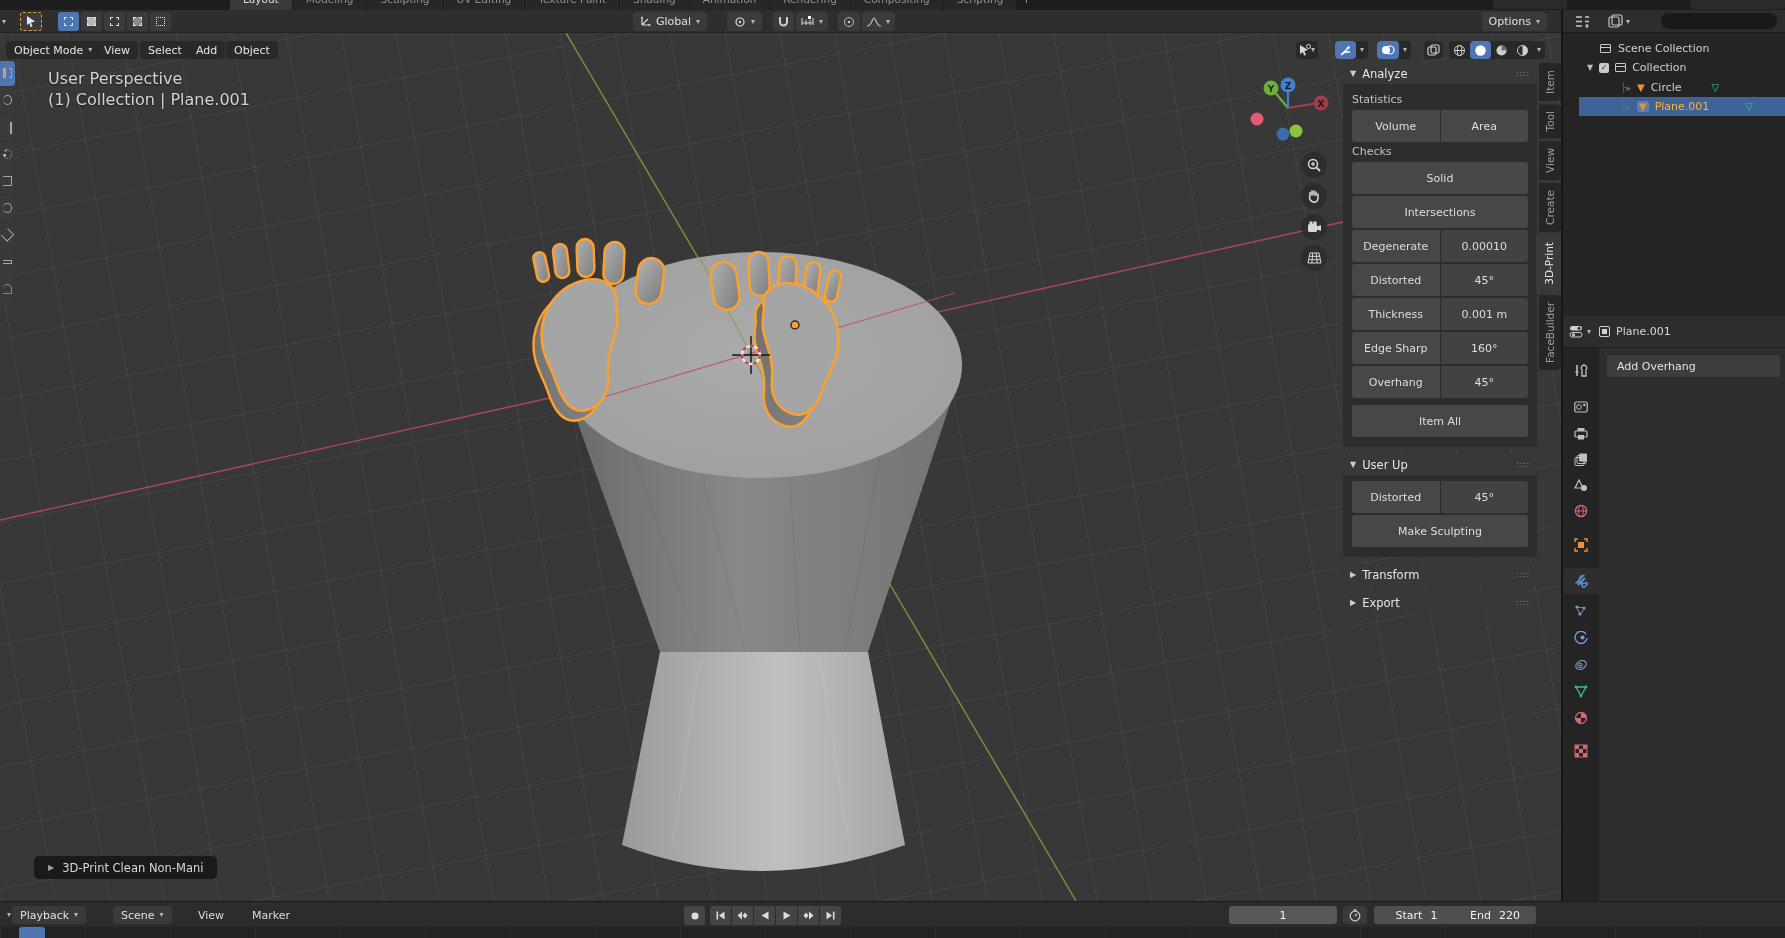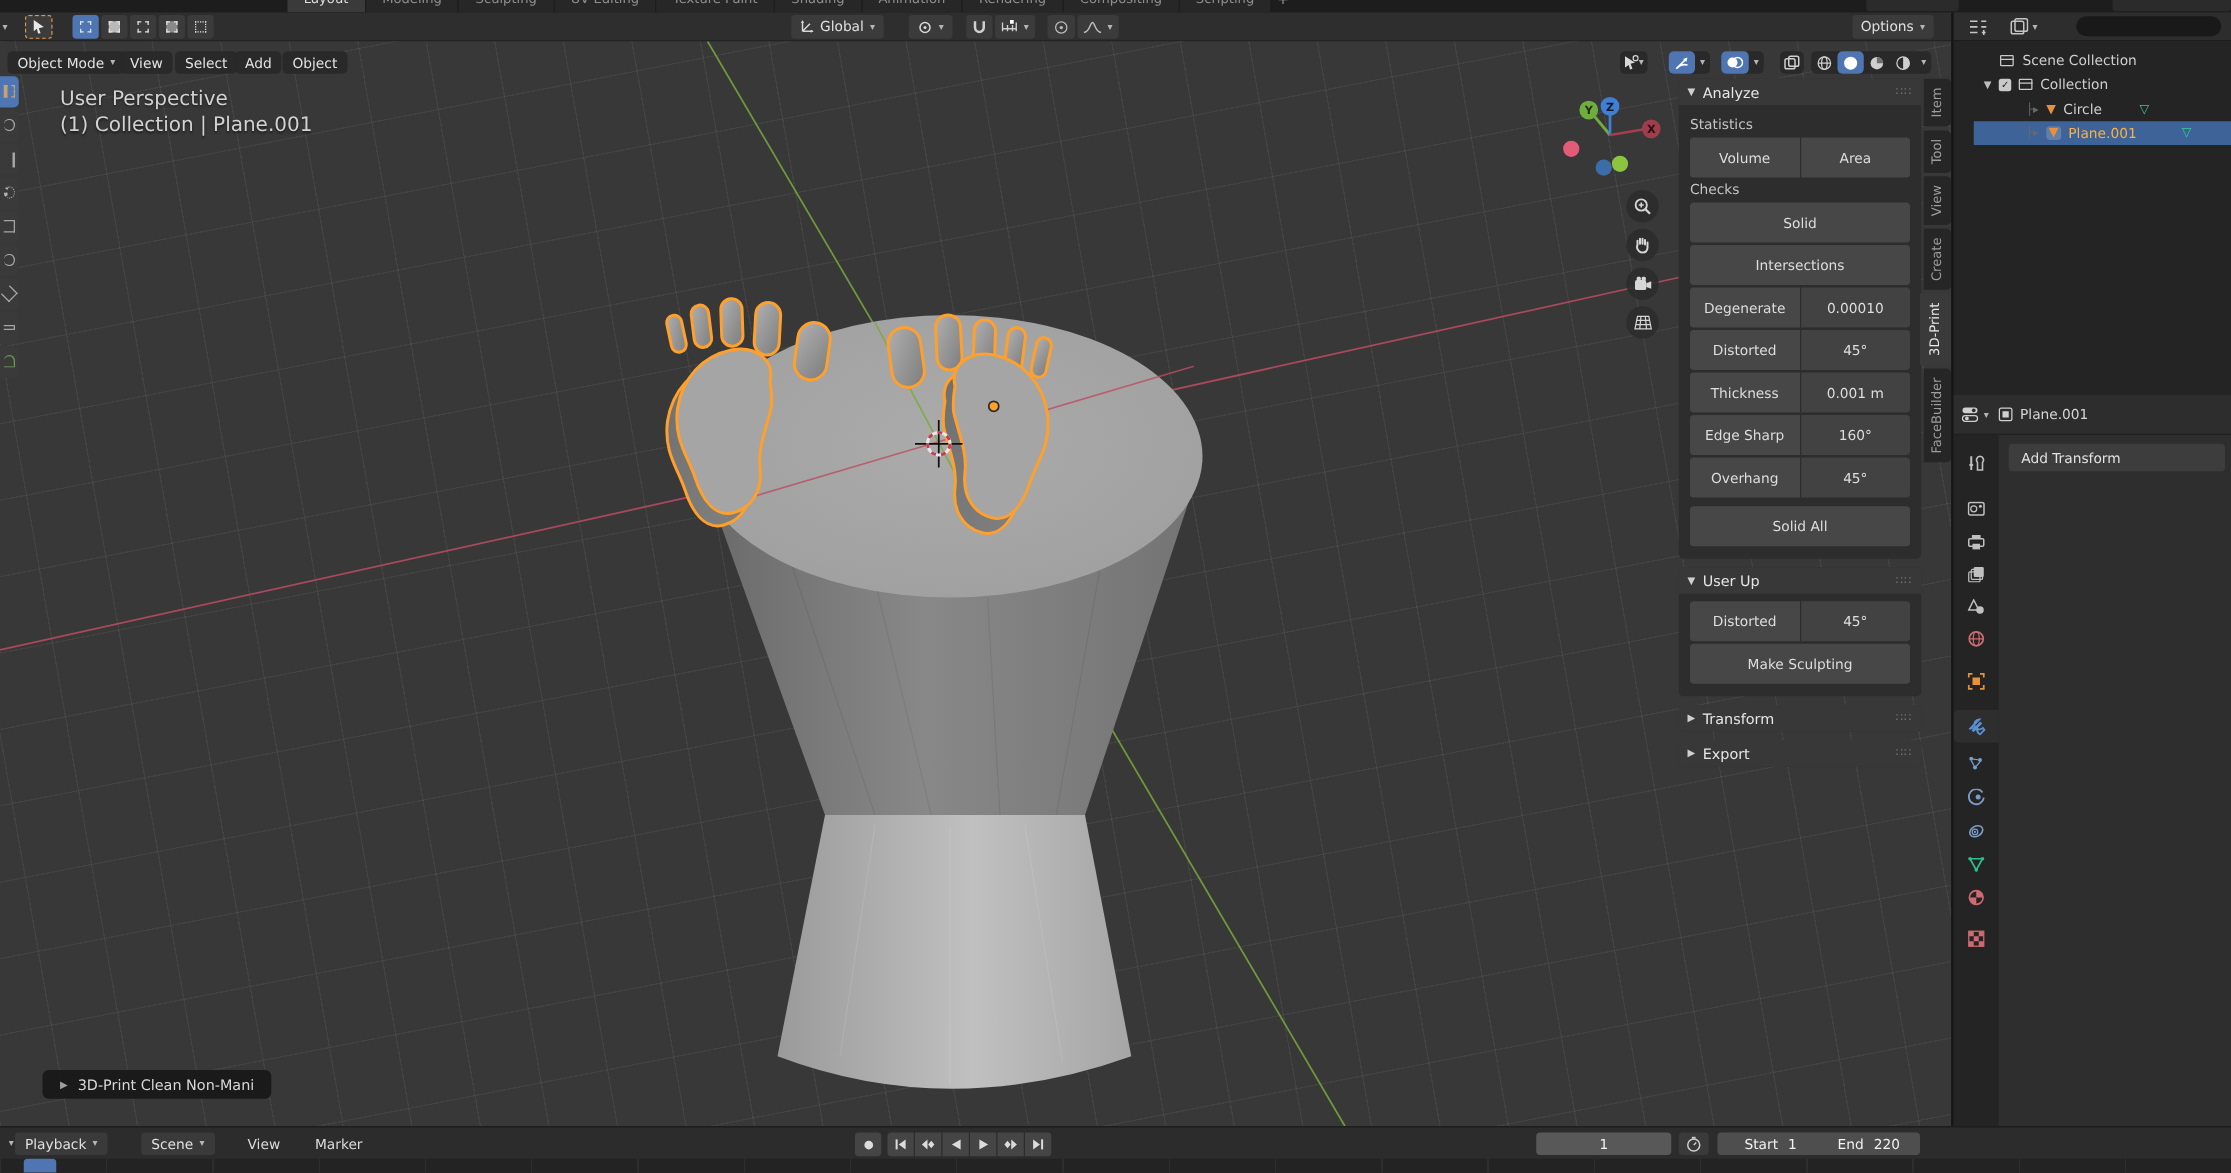--- a/index.html
+++ b/index.html
@@ -708,7 +708,7 @@
     </div>
 
     <div id="props-content">
-      <div class="addmod">Add Transform</div>
+      <div class="addmod">Add Overhang</div>
     </div>
   </div>
 </div>

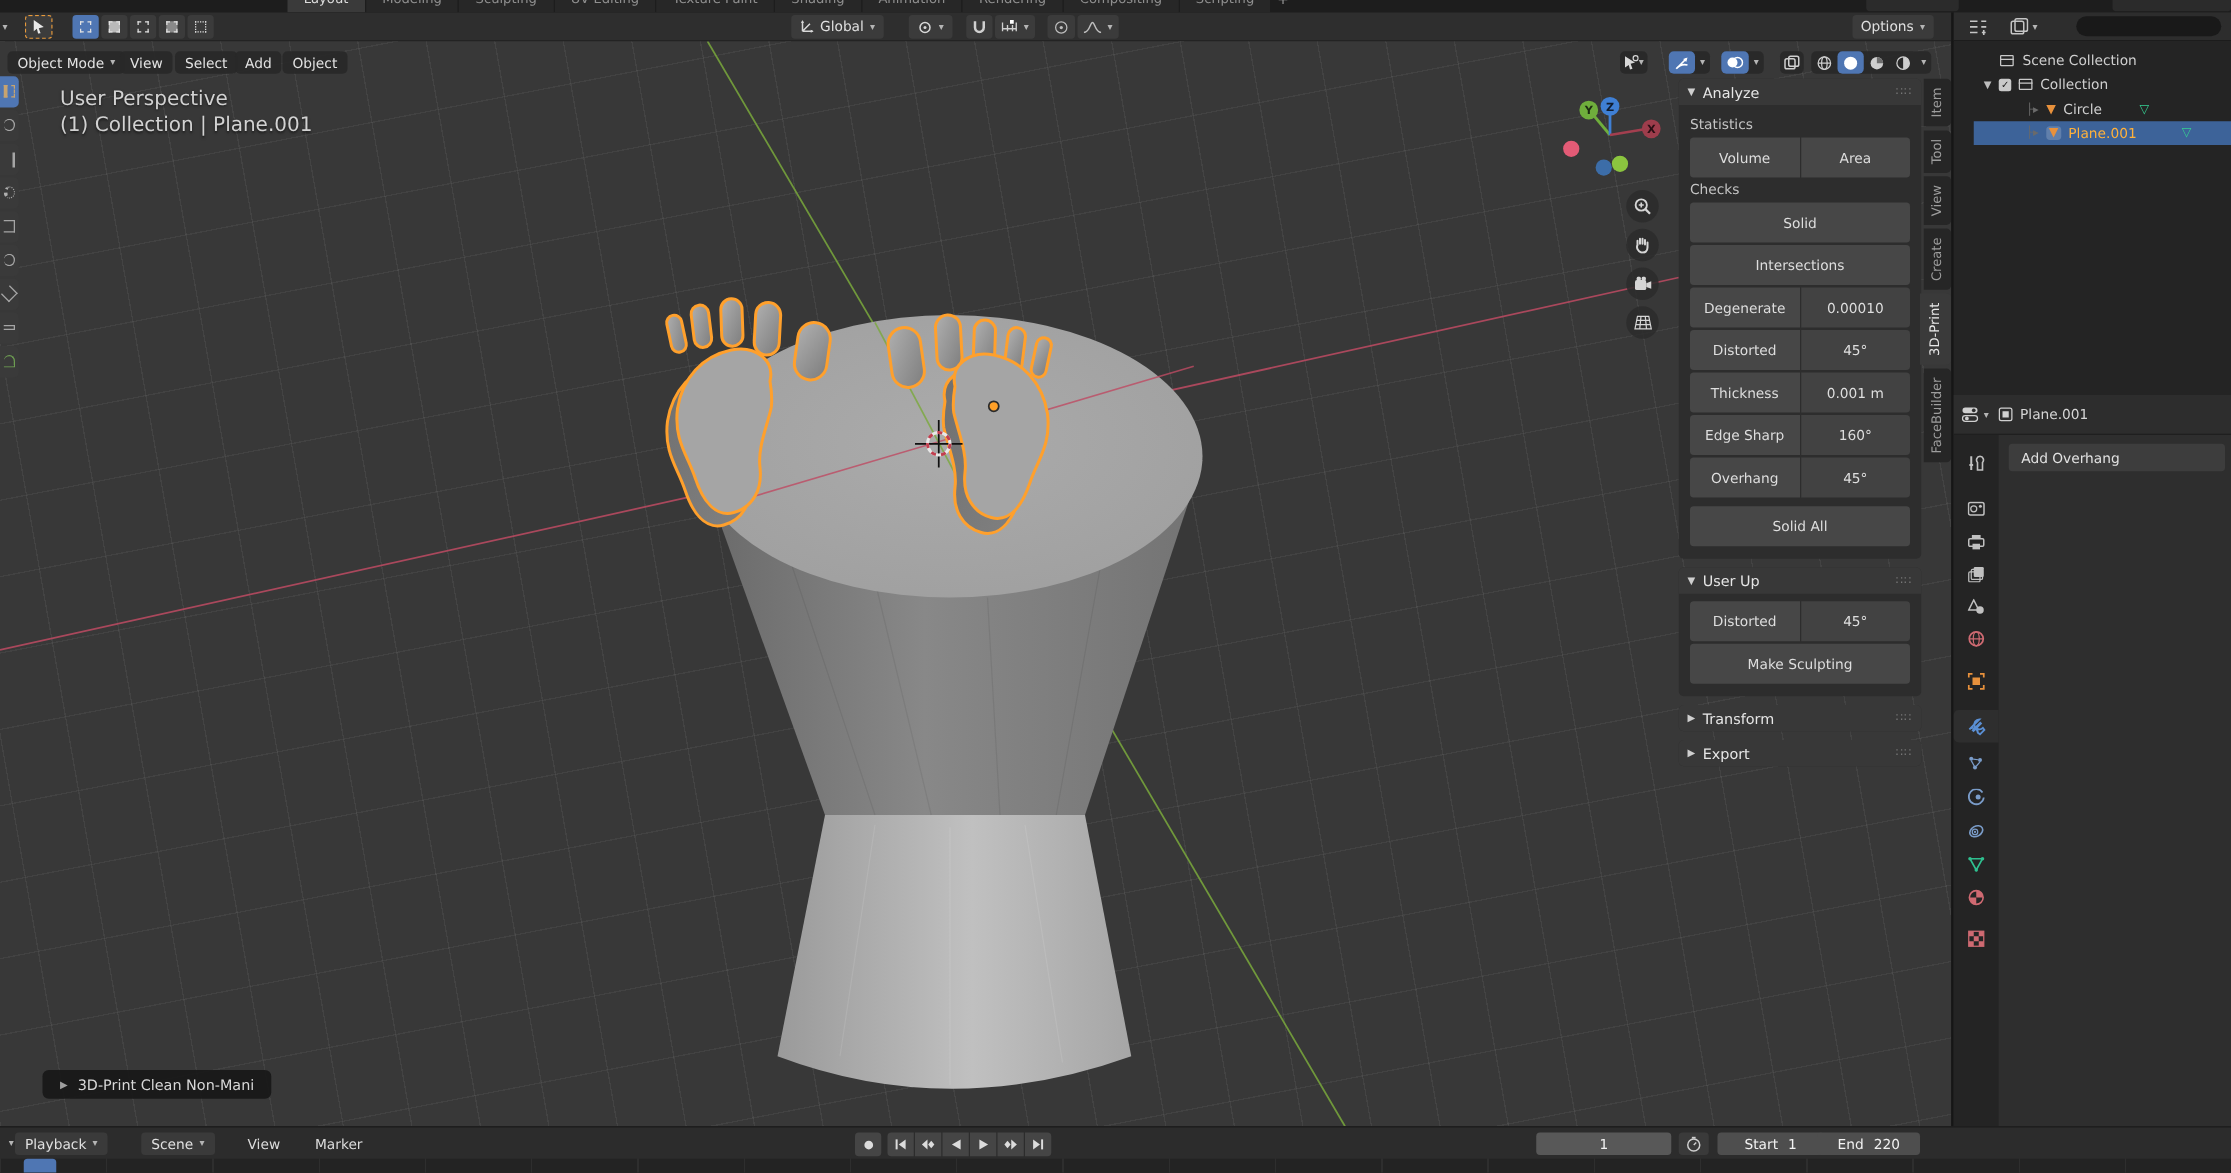--- a/index.html
+++ b/index.html
@@ -493,7 +493,7 @@
             <div class="pbtn valcell">45°</div>
           </div>
           <div class="prow" style="margin-top:7px">
-              <div class="pbtn single">Solid All</div>
+              <div class="pbtn single">Item All</div>
             </div>
         </div>
       </div>

